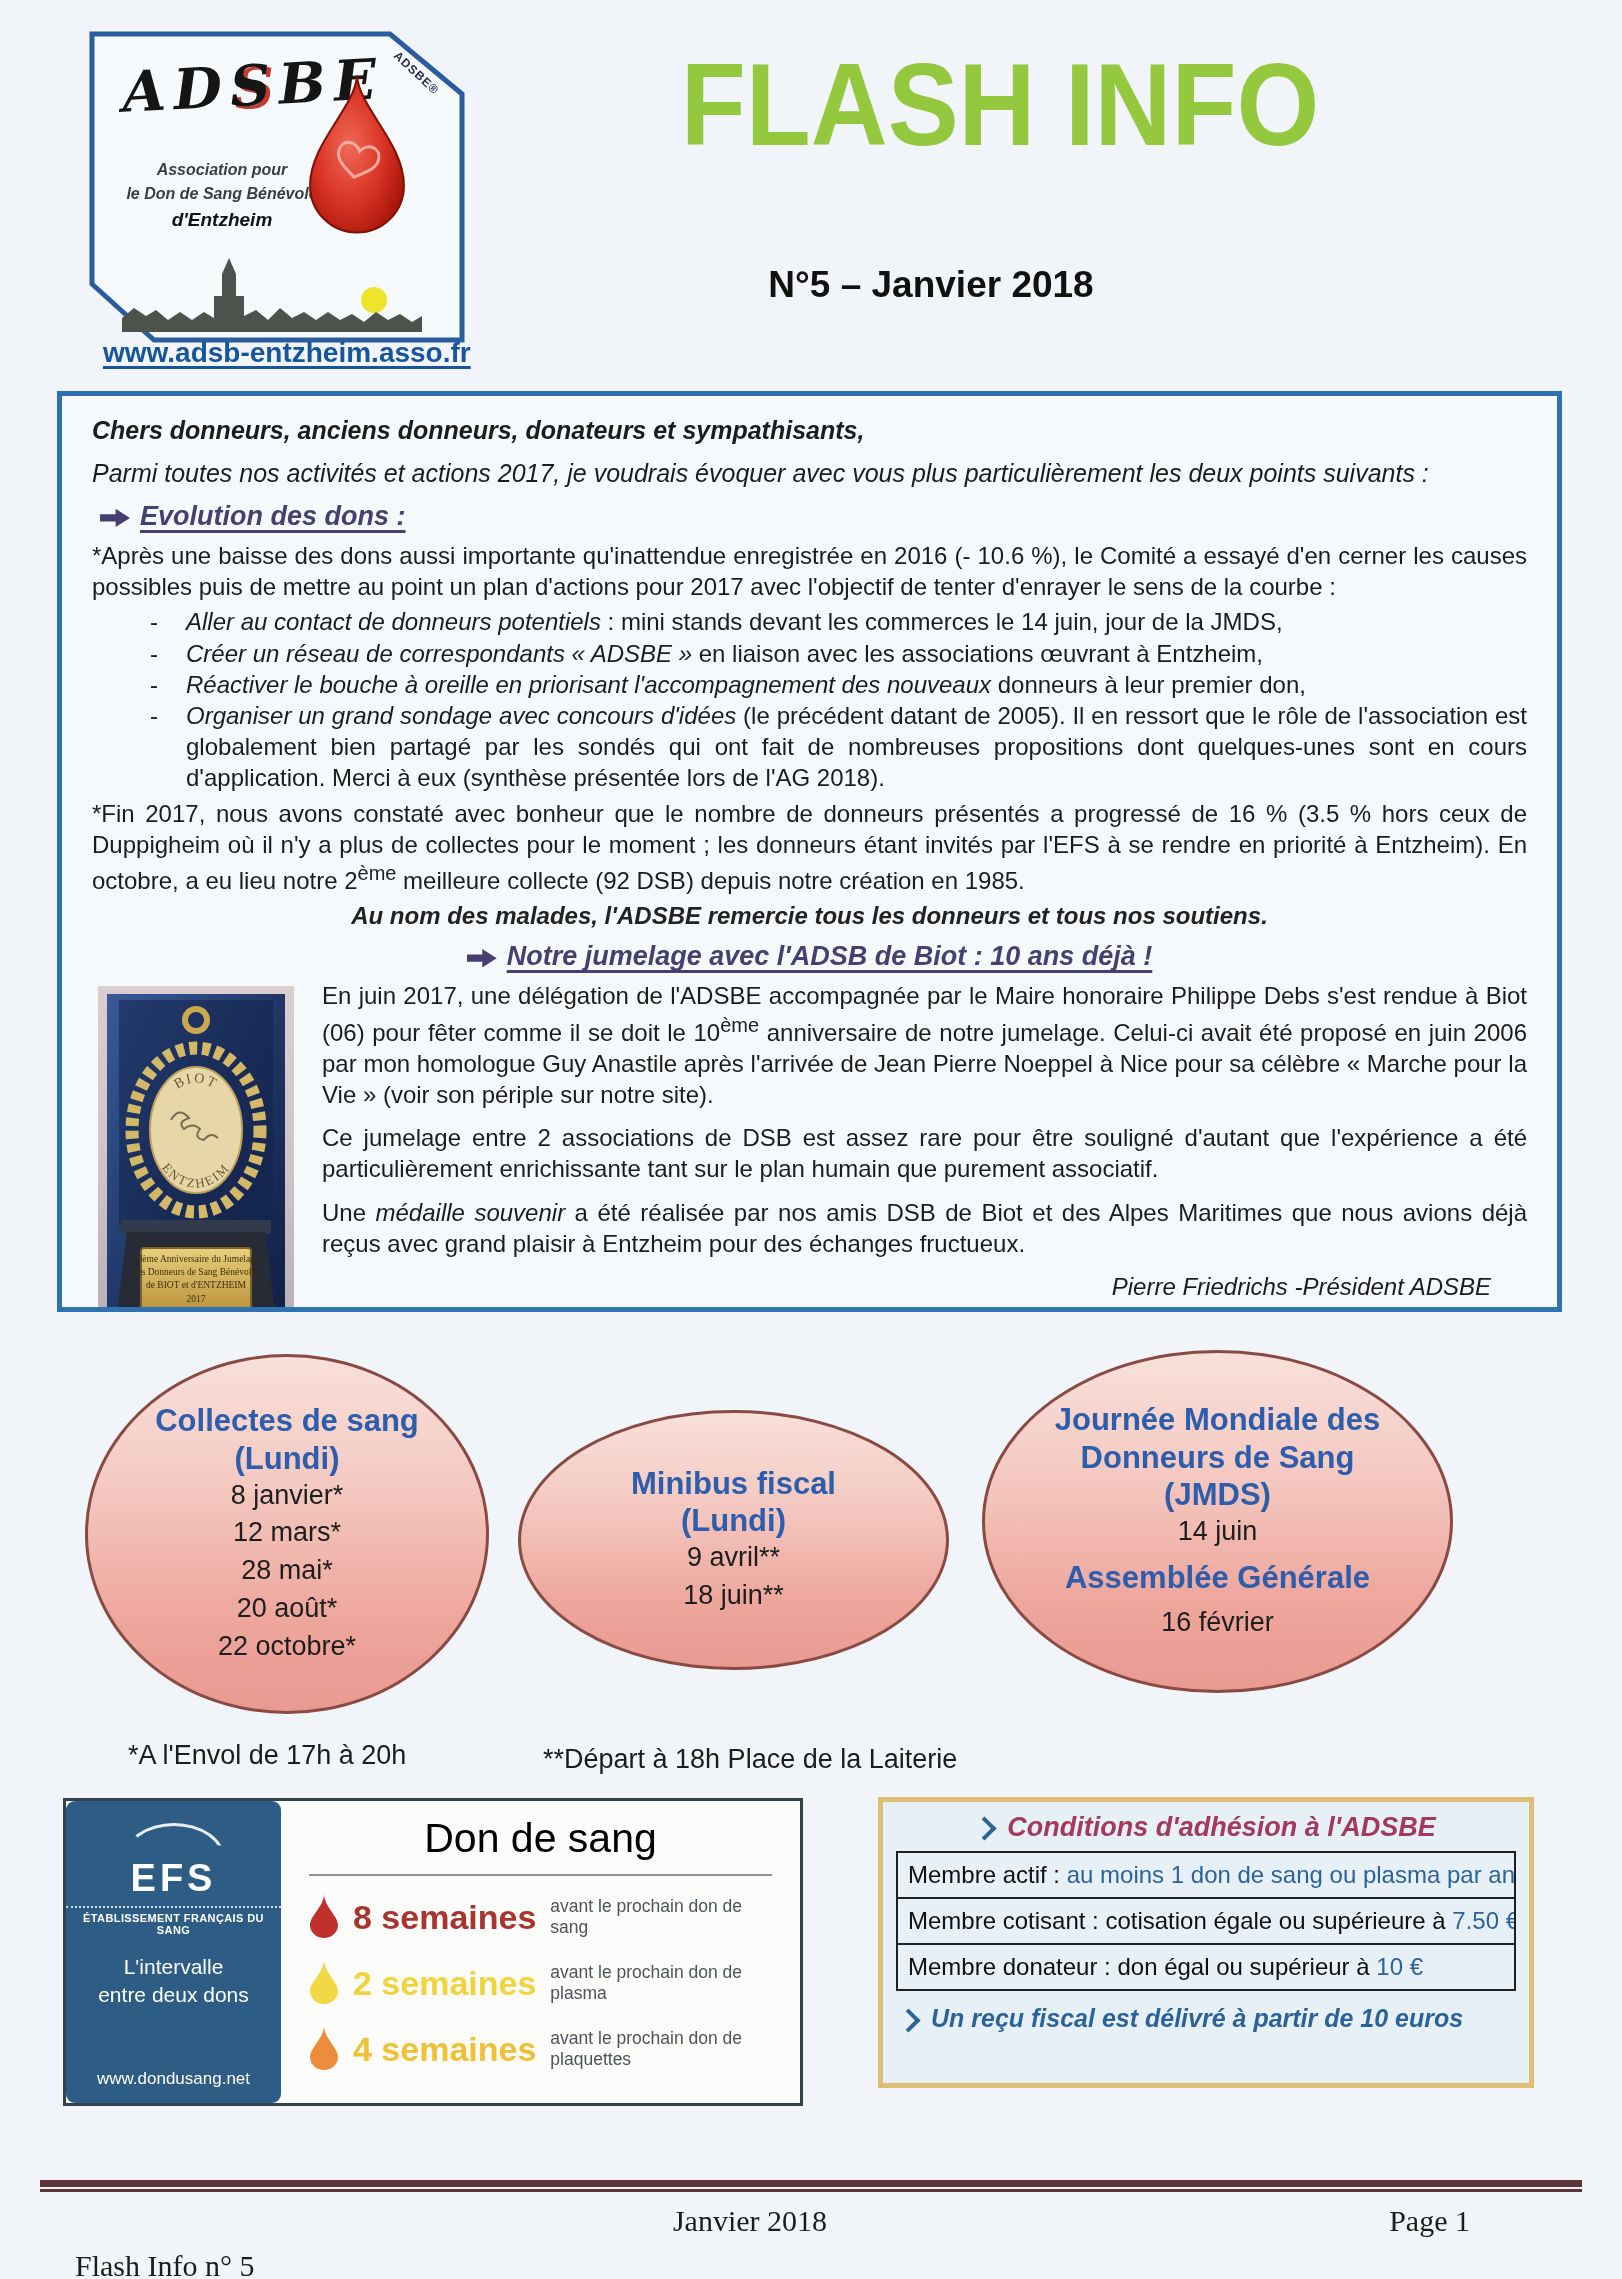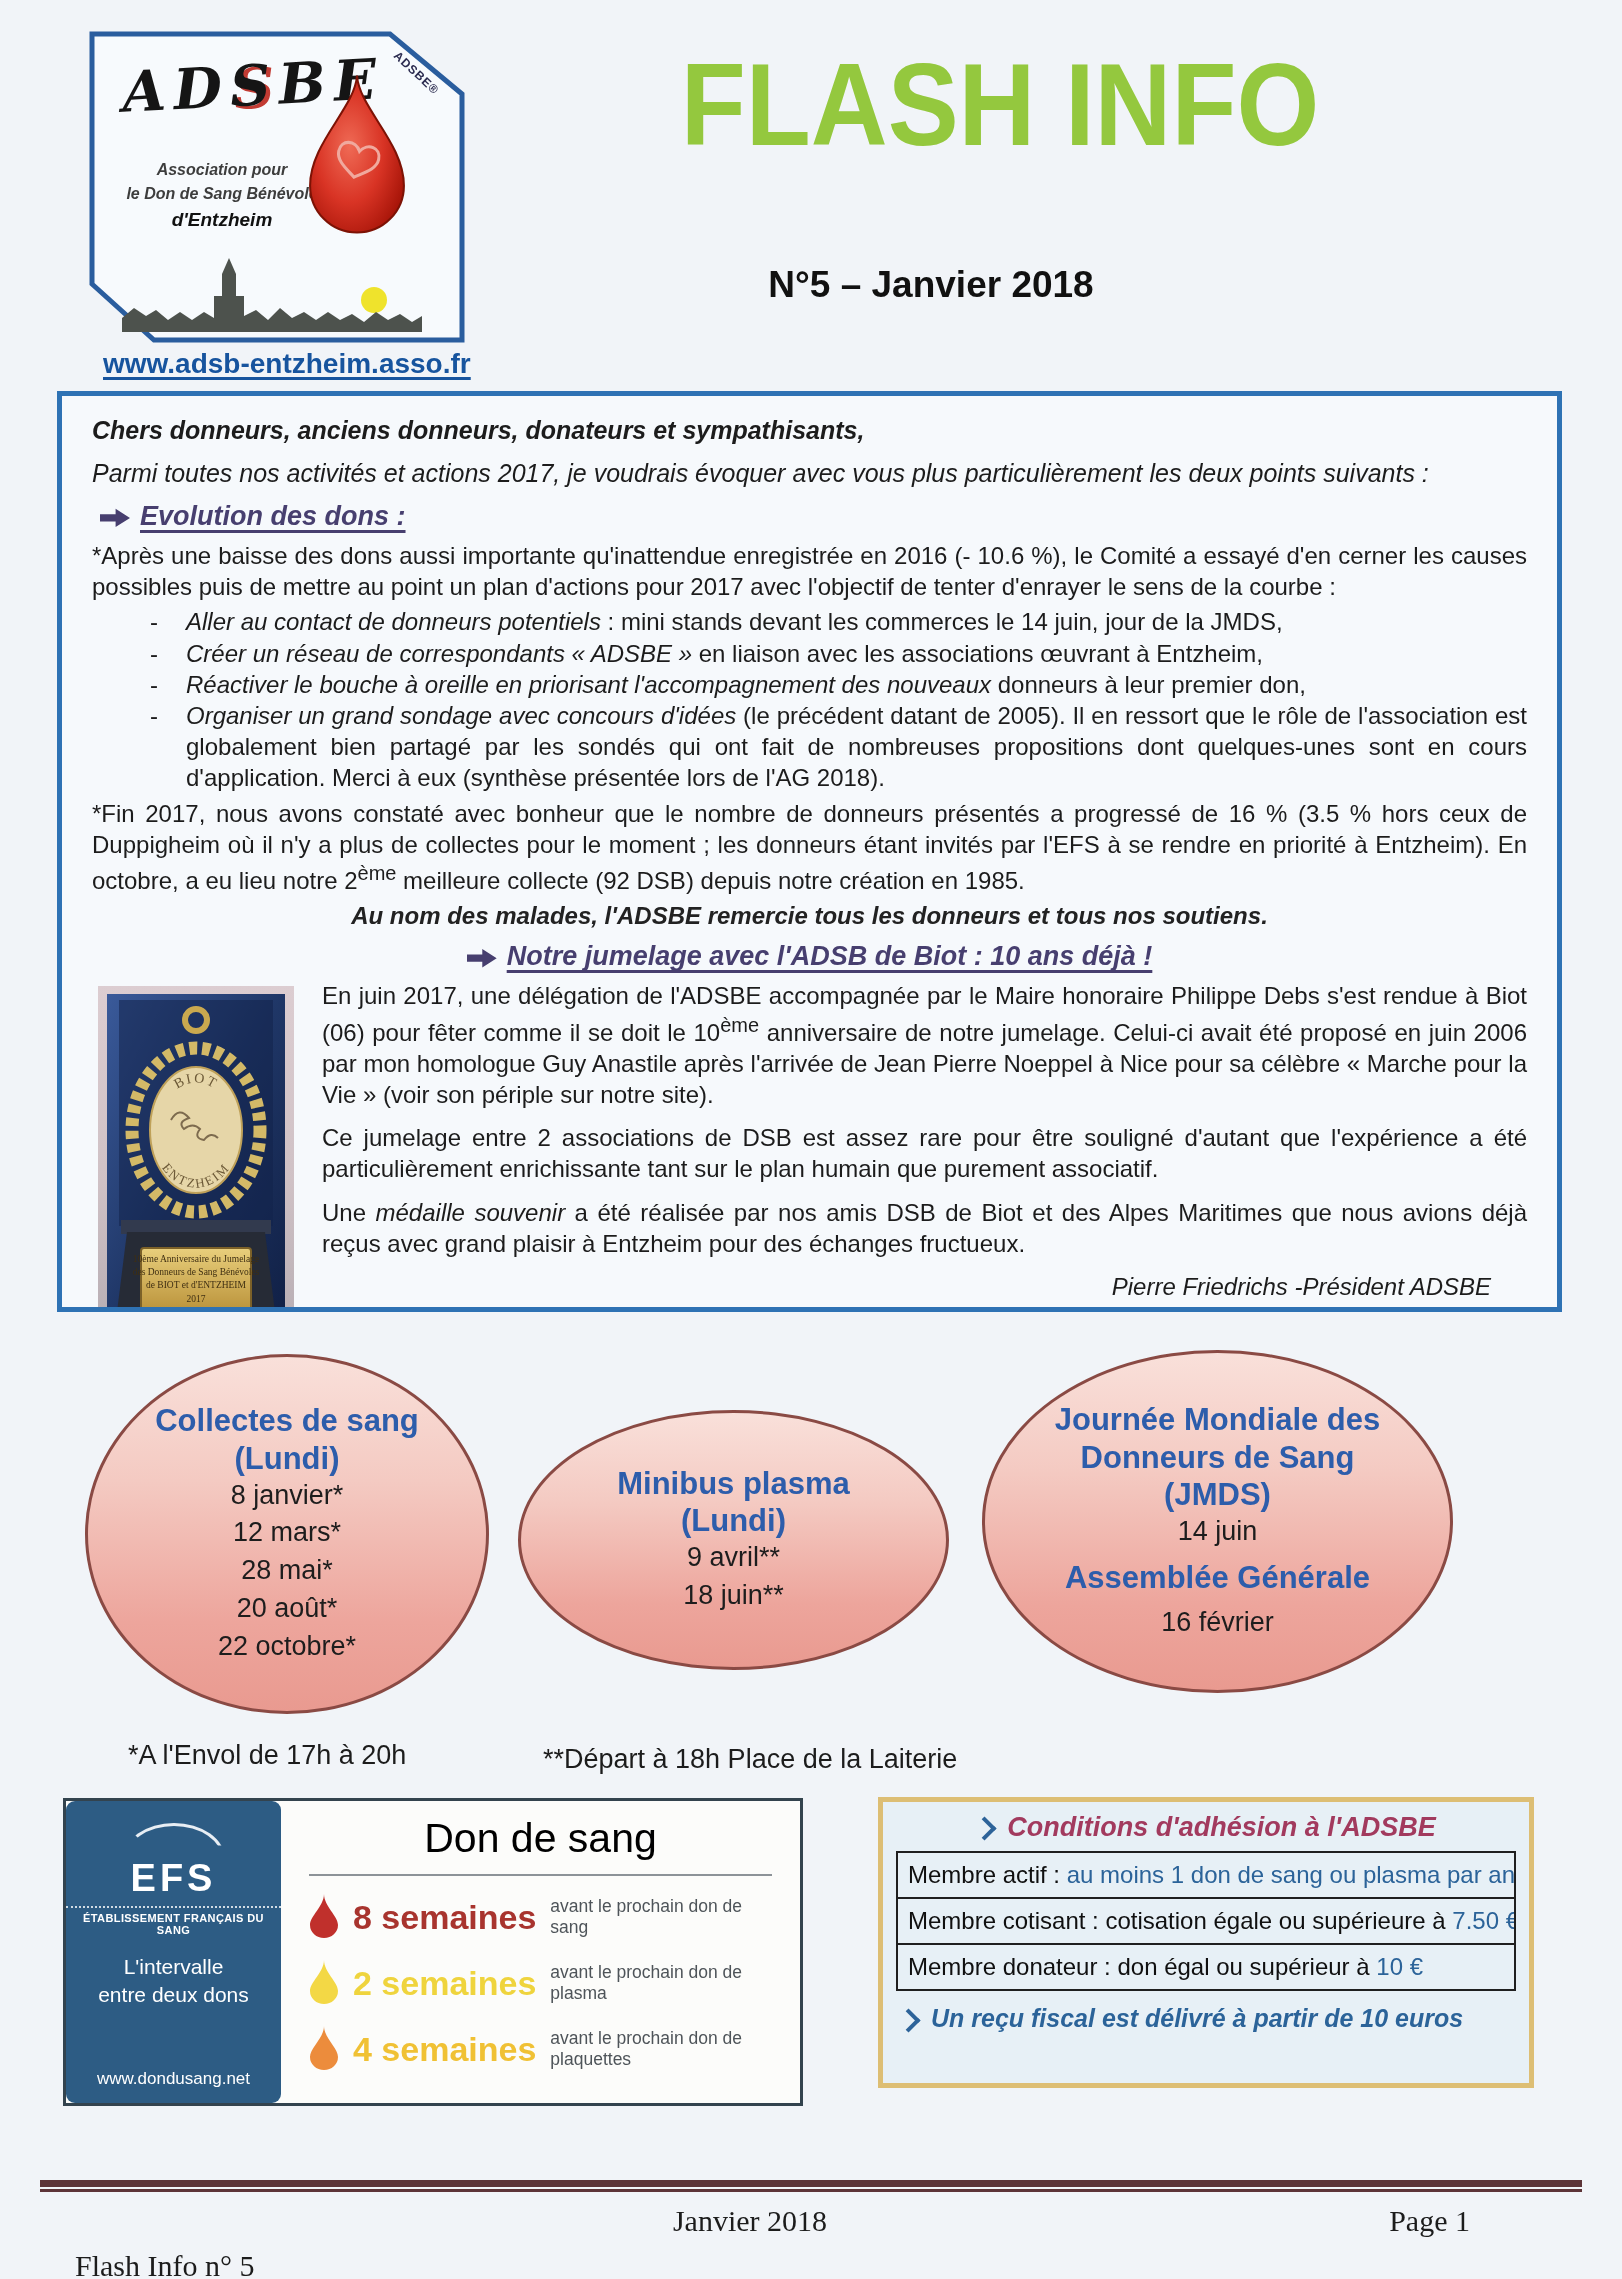--- a/index.html
+++ b/index.html
@@ -24,7 +24,7 @@
   .logo-sky{position:absolute;left:34px;bottom:8px;}
 
   
-  .site-link{position:absolute;left:103px;top:348px;font-size:28px;font-weight:bold;color:#17549e;
+  .site-link{position:absolute;left:103px;top:337px;font-size:28px;font-weight:bold;color:#17549e;
         text-decoration:underline;text-decoration-thickness:3px;text-underline-offset:4px;cursor:pointer;}
   .flash-title{position:absolute;left:590px;top:40px;width:820px;text-align:center;
         font-size:112px;font-weight:bold;color:#94c83e;letter-spacing:0px;transform:scale(.95,1.05);}

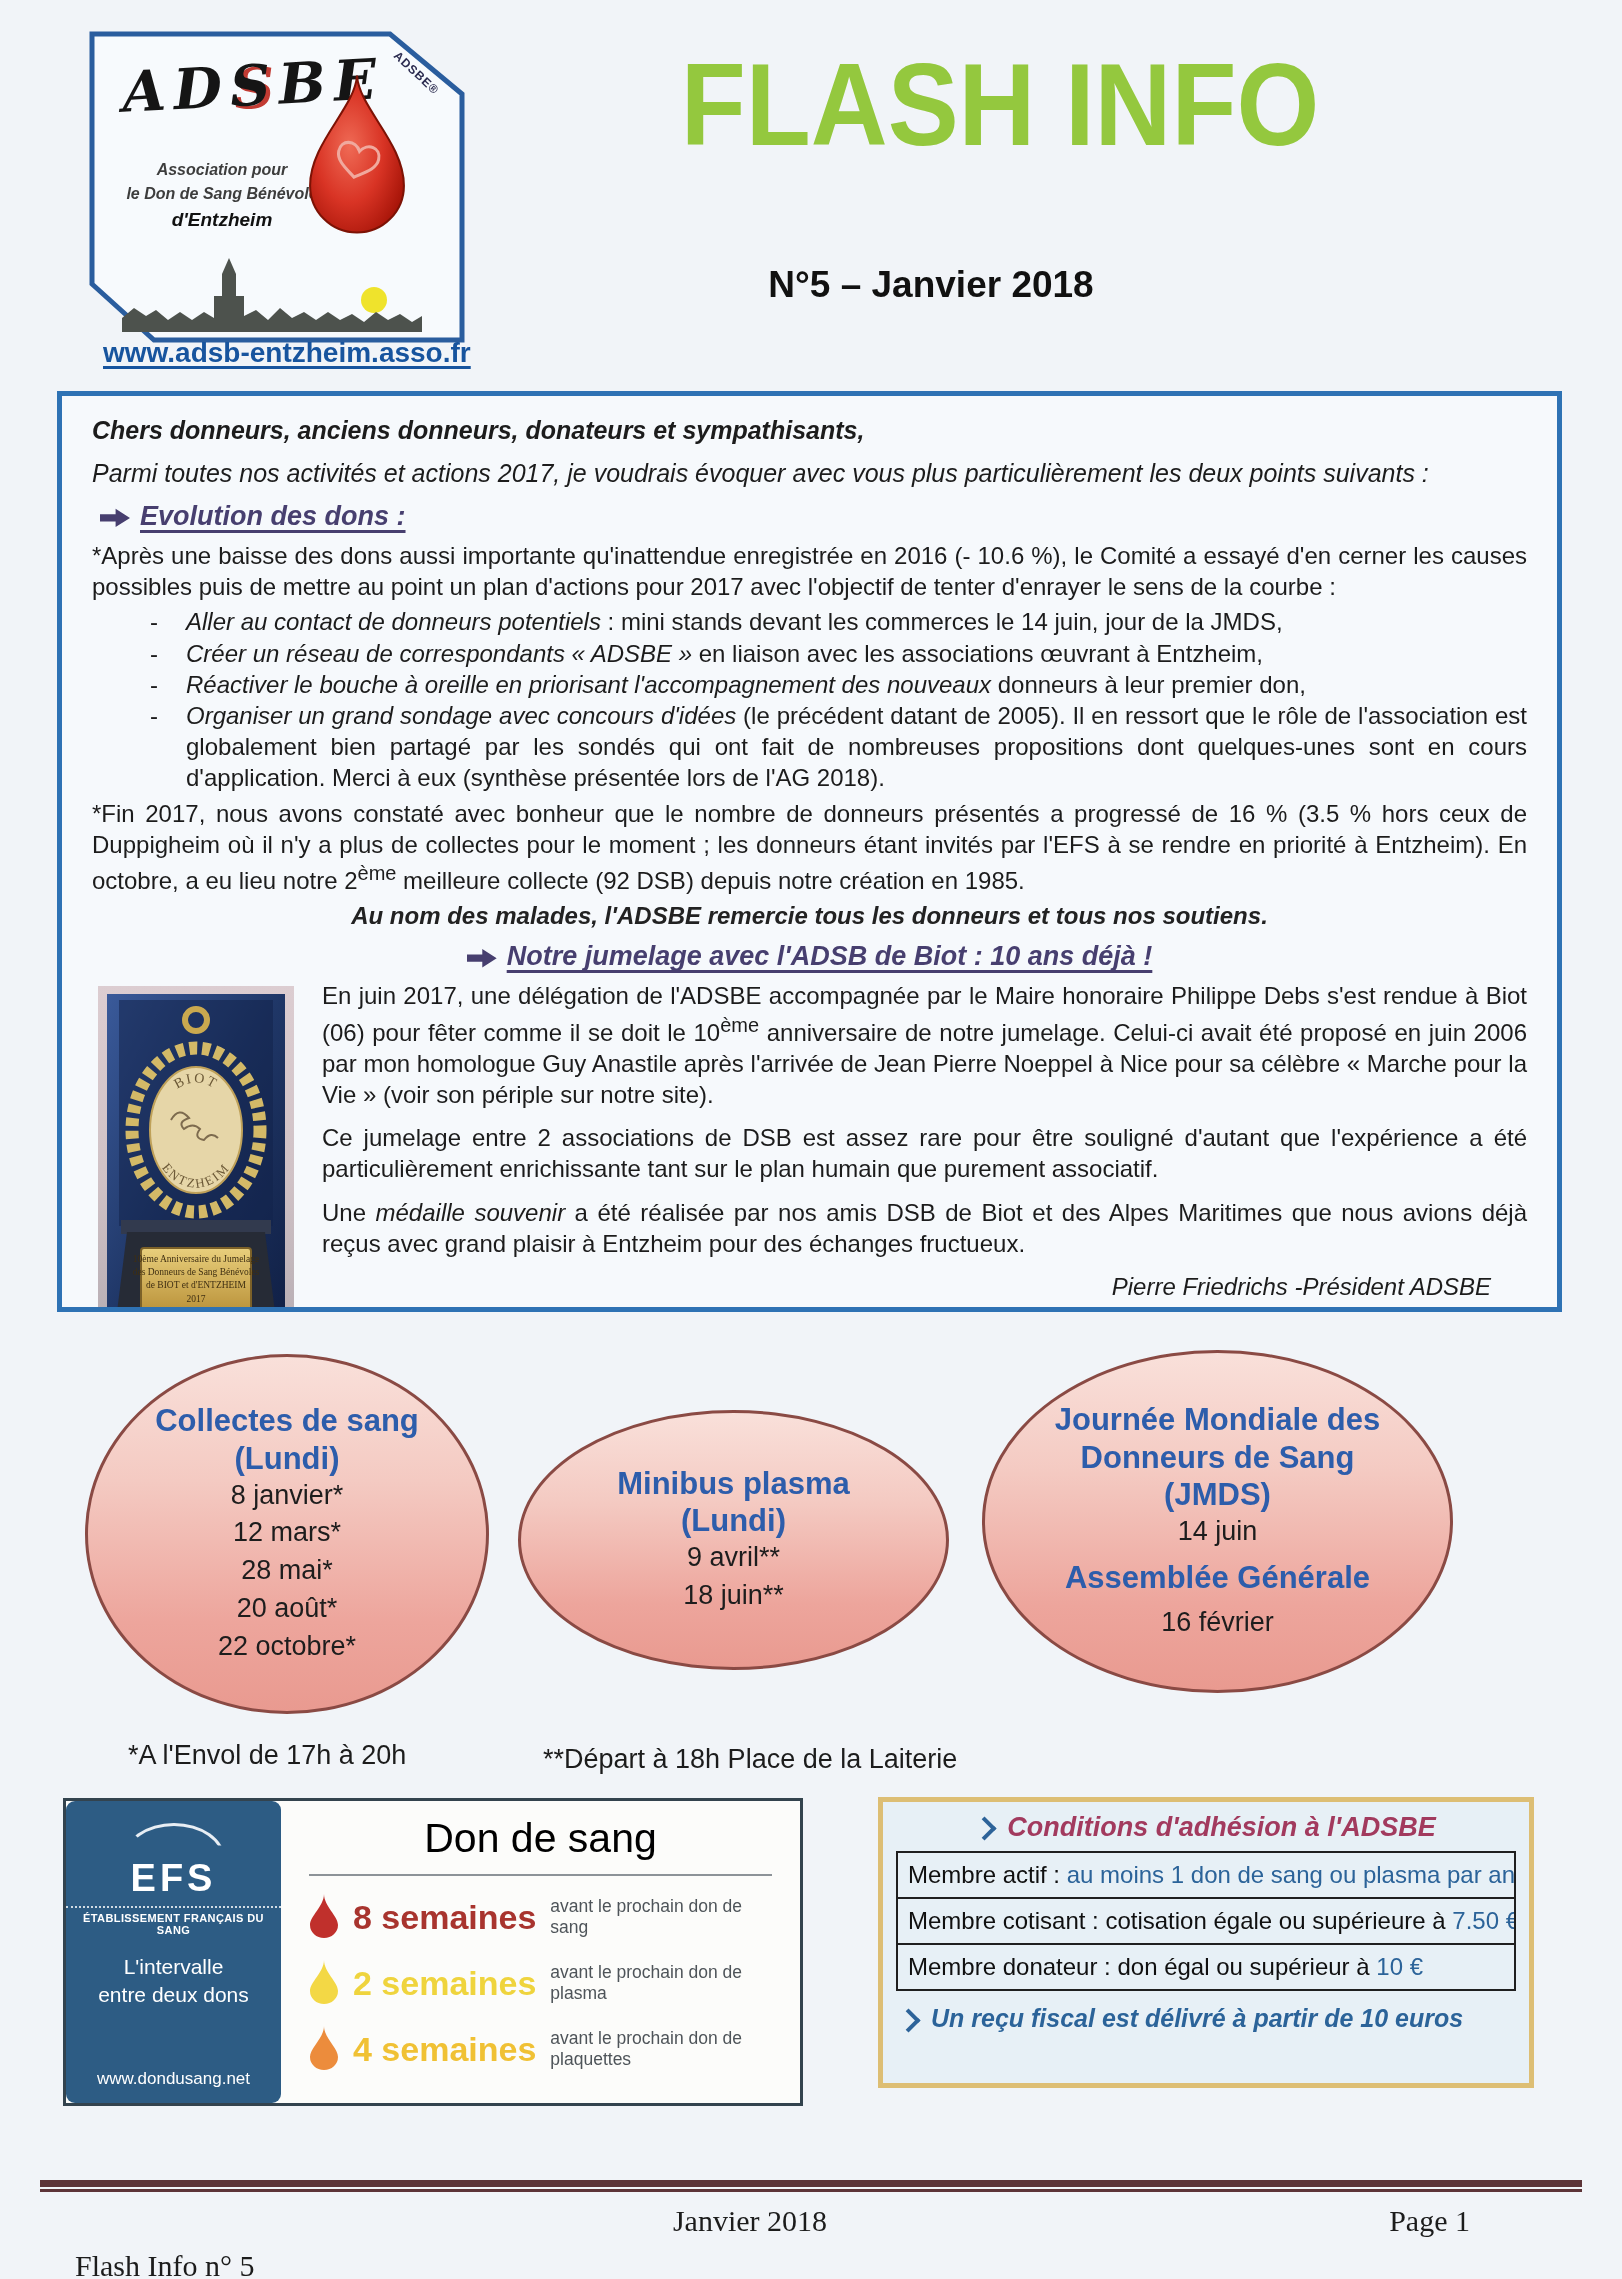--- a/index.html
+++ b/index.html
@@ -246,7 +246,7 @@
   </div>
 
   <div class="ellipse e2">
-    <div class="e-title"><span>Minibus plasma</span><br><span>(Lundi)</span></div>
+    <div class="e-title"><span>Minibus fiscal</span><br><span>(Lundi)</span></div>
     <div class="e-date">9 avril**</div>
     <div class="e-date">18 juin**</div>
   </div>

